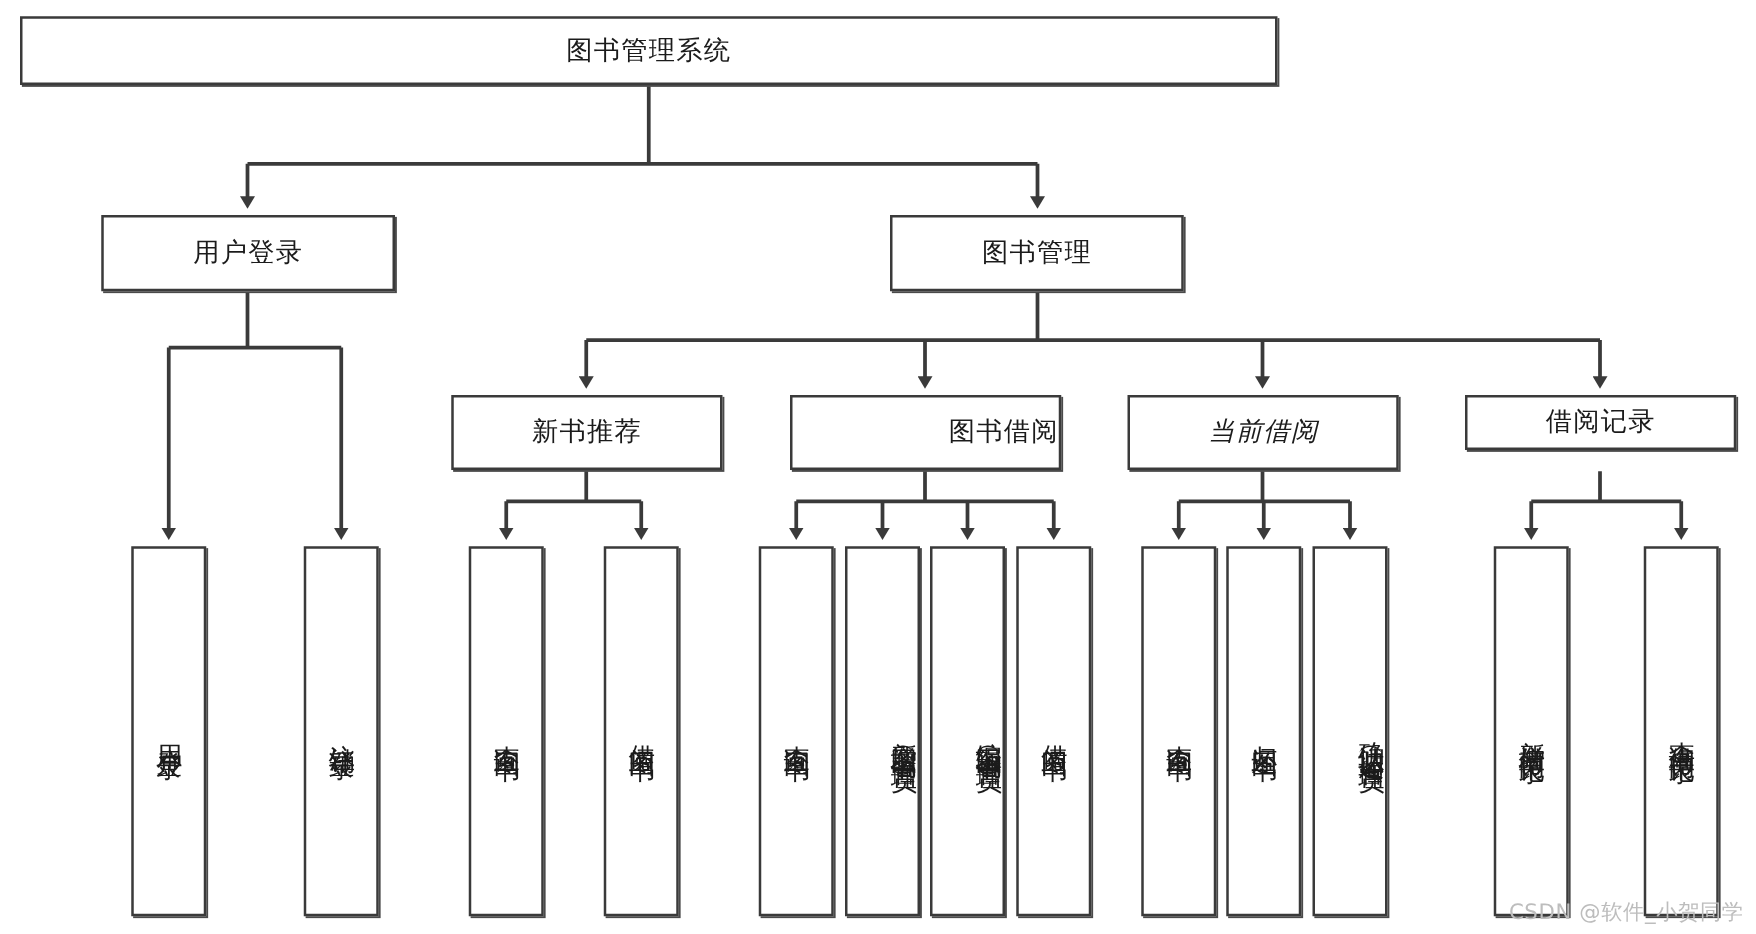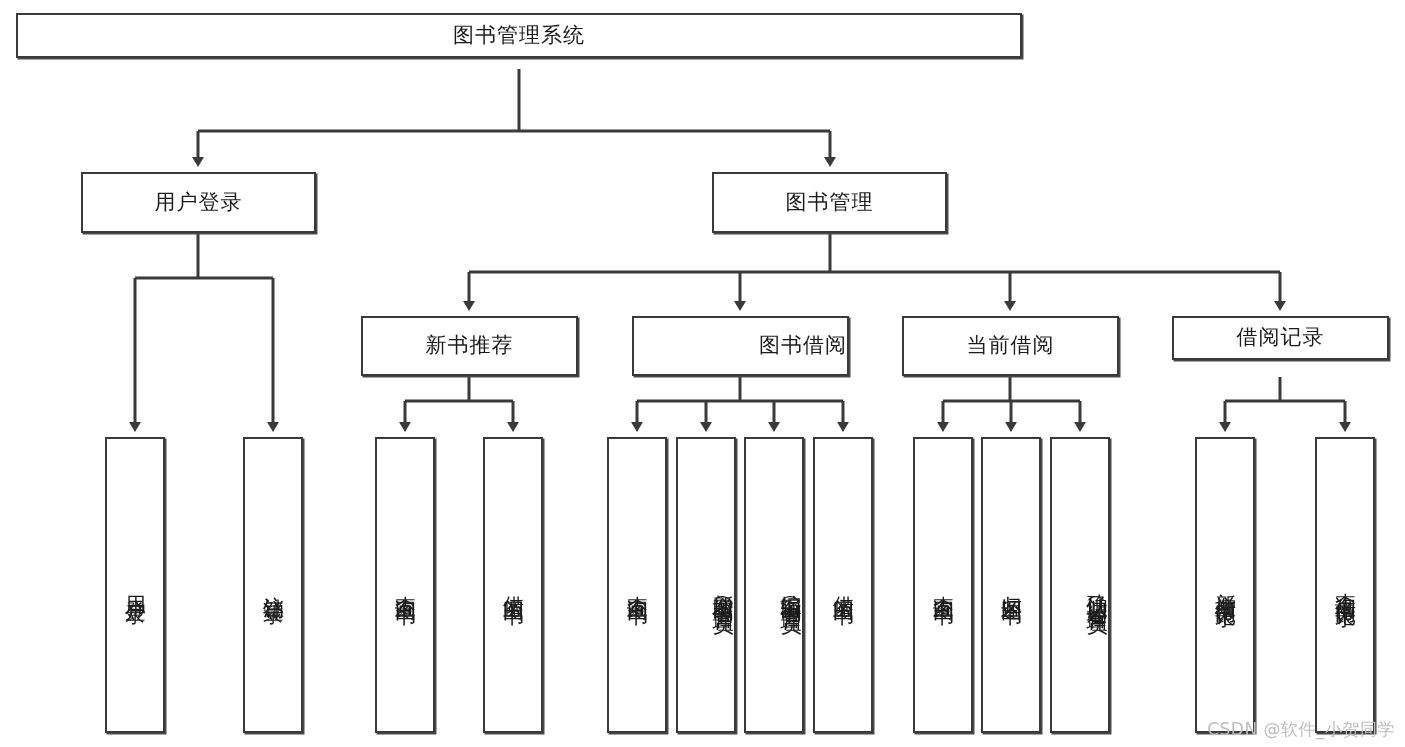--- a/index.html
+++ b/index.html
@@ -120,7 +120,7 @@
     </g>
   </svg>
 
-  <div class="node node-h" style="left:16px; top:13px; width:1006px; height:45px;">
+  <div class="node node-h" style="left:16px; top:13px; width:1006px; height:55px;">
     <span>图书管理系统</span>
   </div>
 

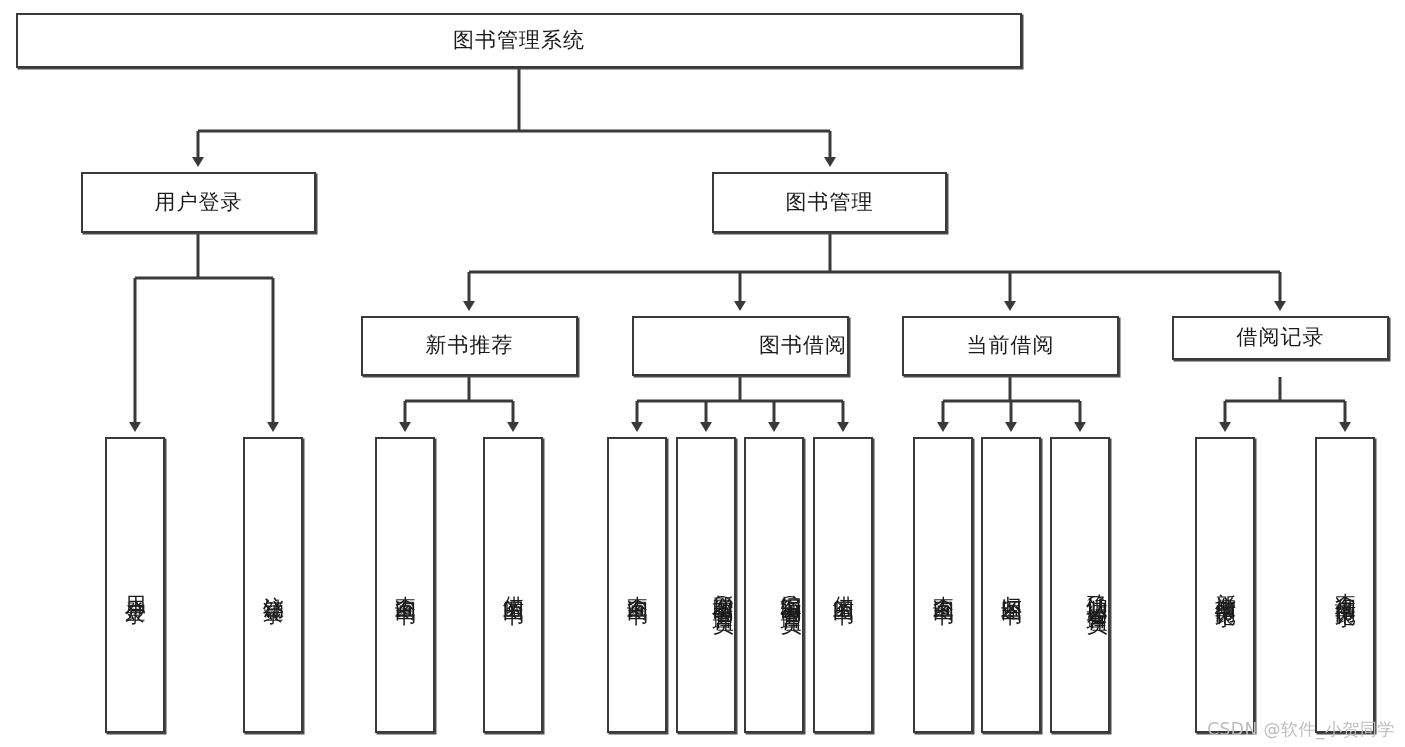--- a/index.html
+++ b/index.html
@@ -137,7 +137,7 @@
   <div class="node node-h" style="left:632px; top:316px; width:217px; height:60px;justify-content:flex-end;">
     <span>图书借阅</span>
   </div>
-  <div class="node node-h" style="left:902px; top:316px; width:217px; height:60px;">
+  <div class="node node-h" style="left:902px; top:316px; width:217px; height:60px;font-style:italic;">
     <span>当前借阅</span>
   </div>
   <div class="node node-h" style="left:1172px; top:316px; width:217px; height:44px;">

